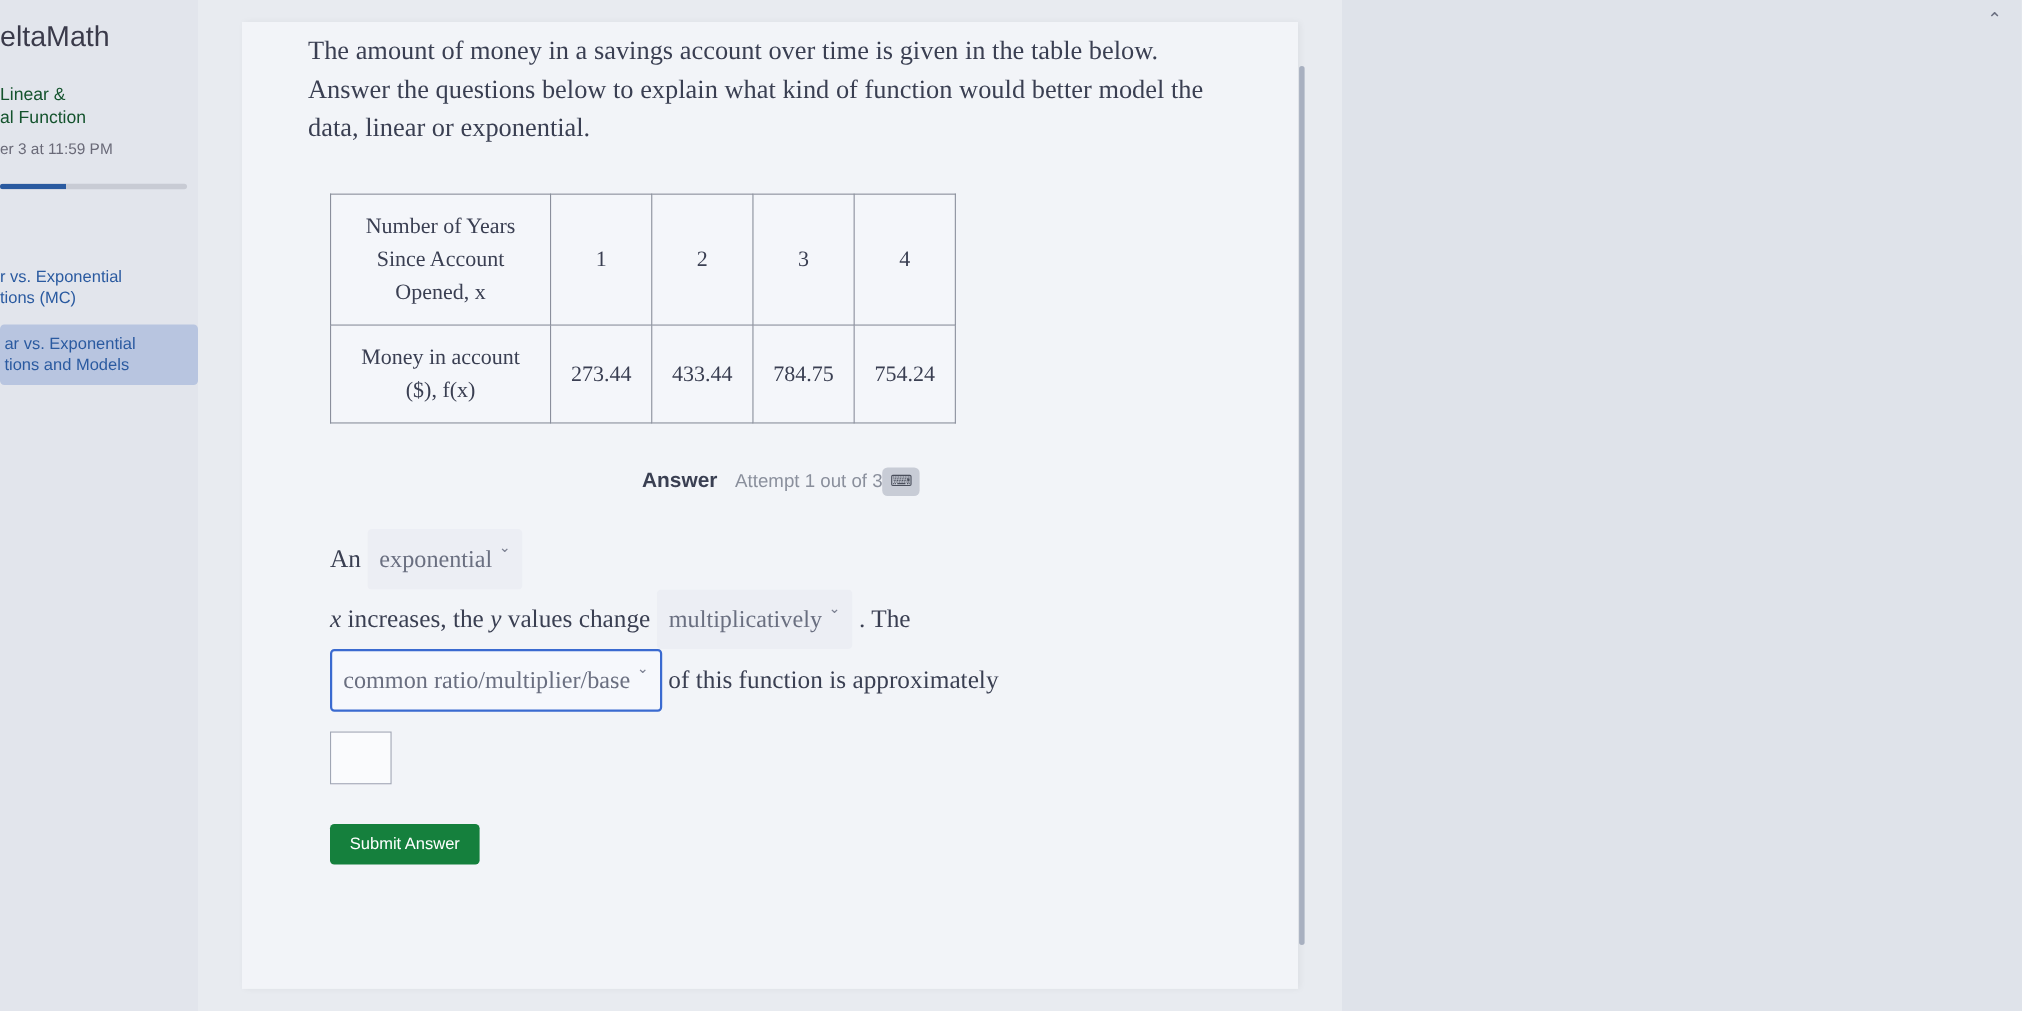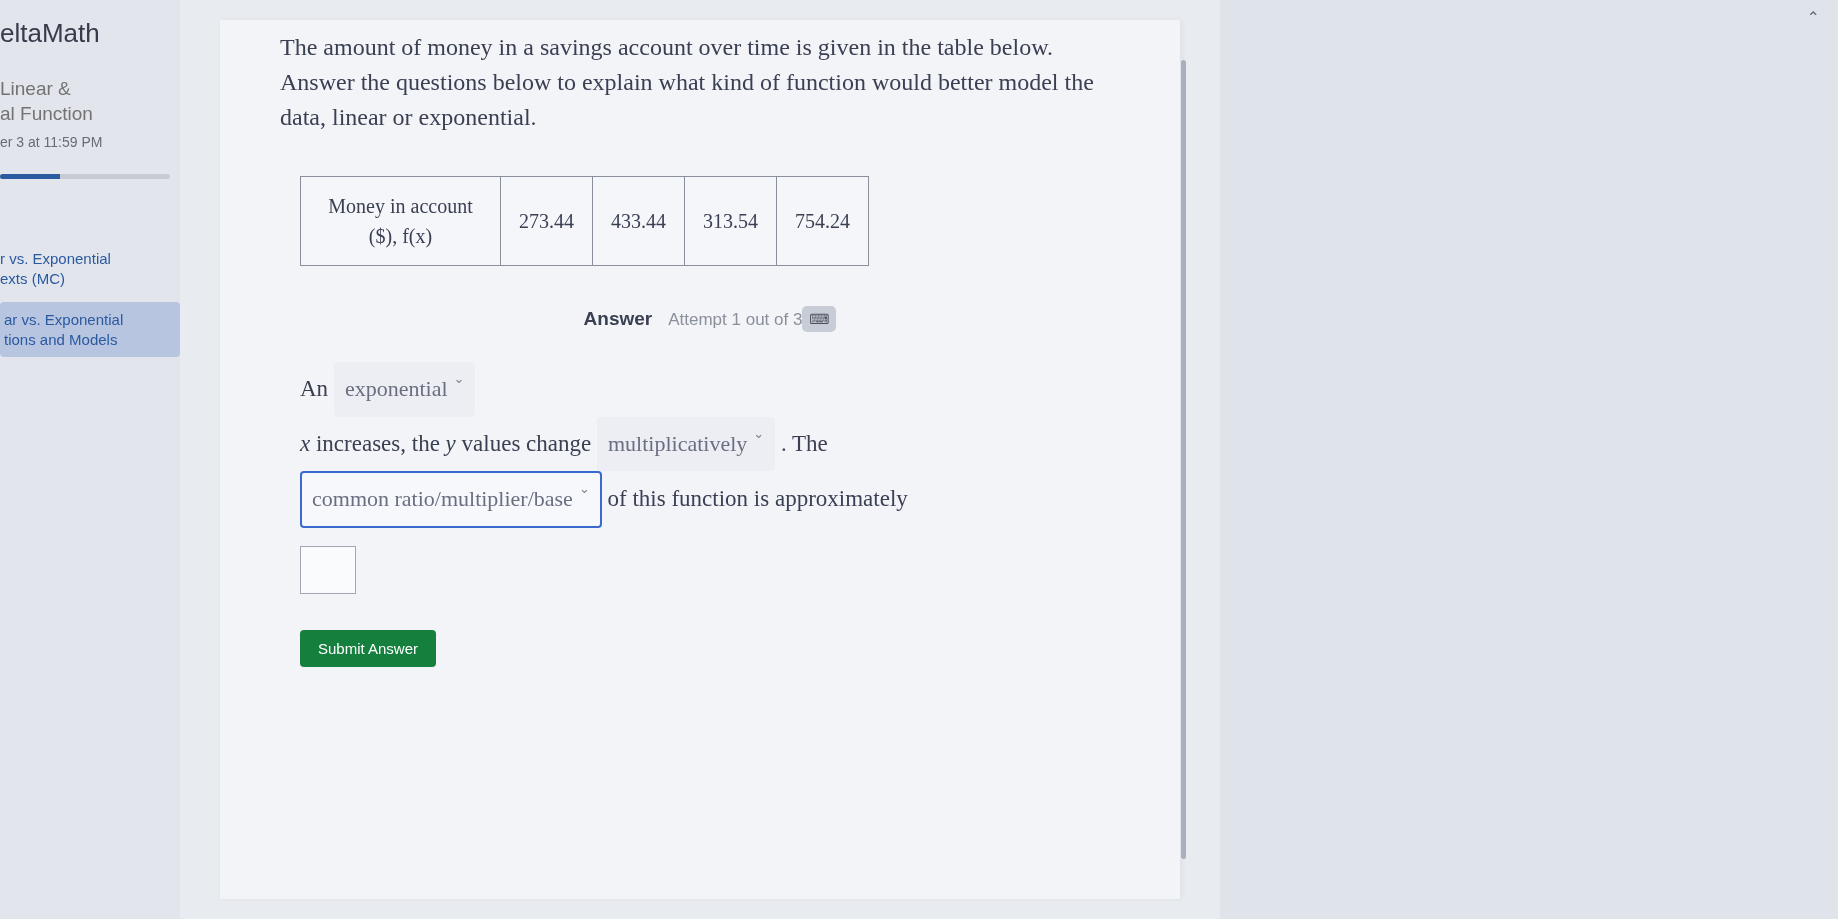--- a/index.html
+++ b/index.html
@@ -27,8 +27,8 @@
       font-family: -apple-system, 'Segoe UI', sans-serif;
     }
     .assignment-title {
-      color: #737373;
-      font-size: 19px;
+      color: #14532d;
+      font-size: 16px;
       line-height: 1.3;
       padding: 0 8px 0 0;
     }

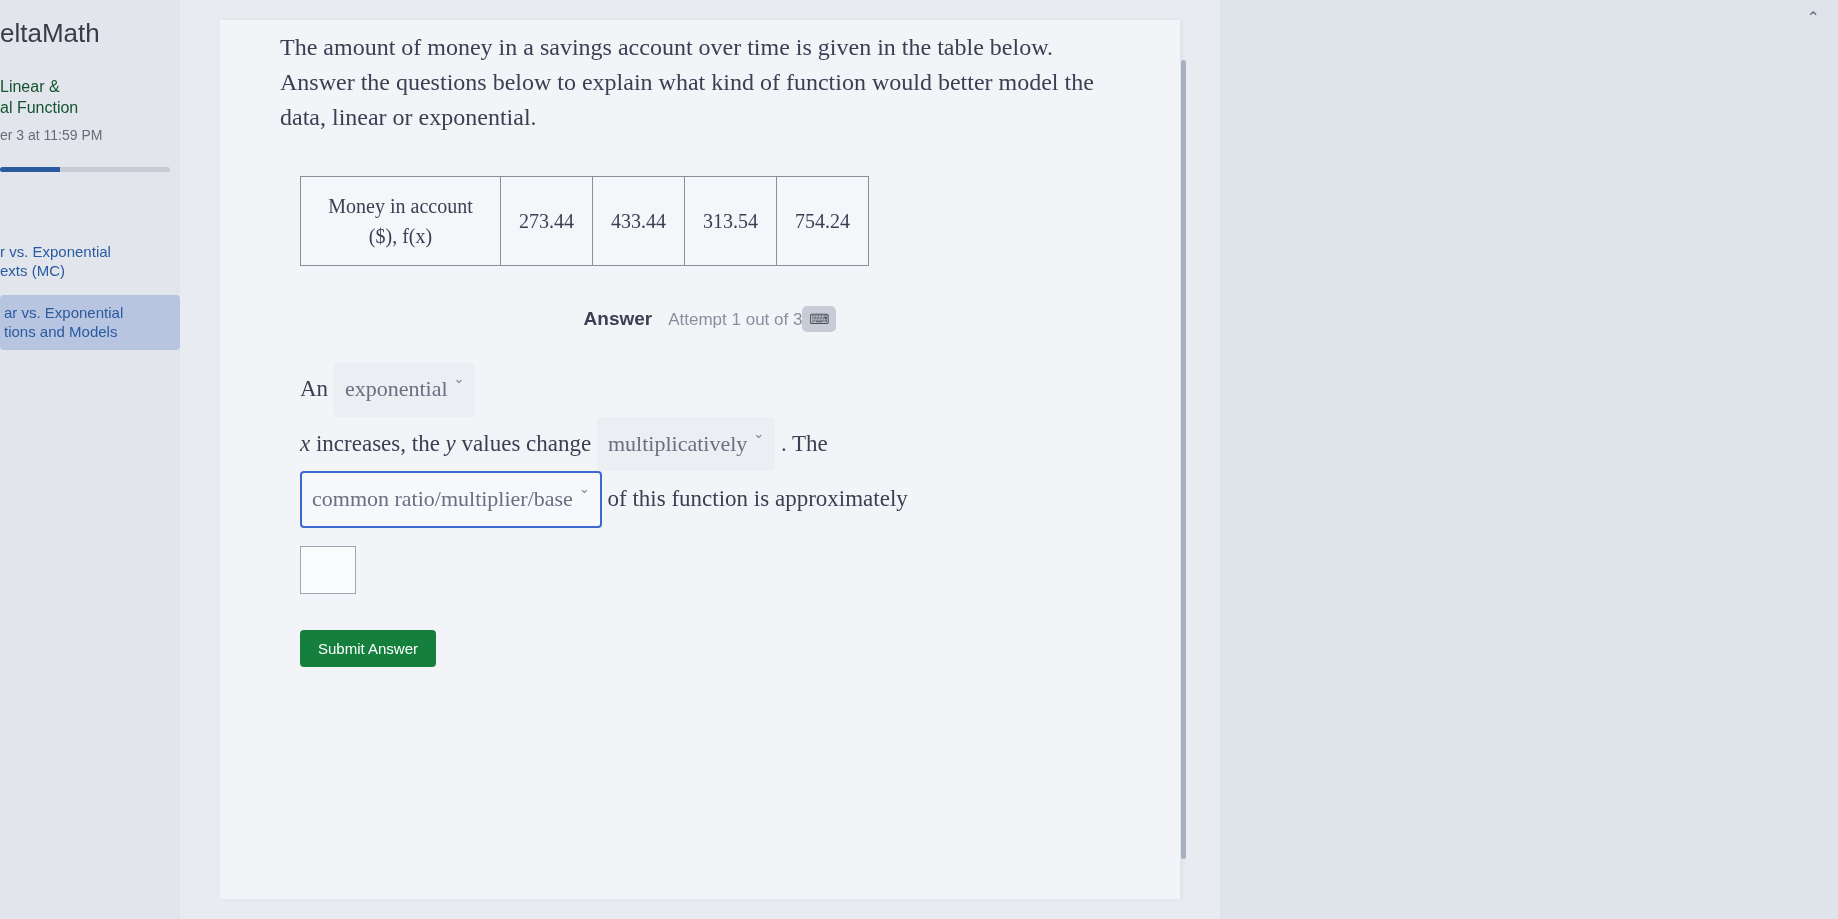--- a/index.html
+++ b/index.html
@@ -231,6 +231,15 @@
 
     <table class="data-table">
       <tbody>
+          <tr>
+        <td class="row-header">
+          Number of Years<br>Since Account<br>Opened, x
+        </td>
+        <td>1</td>
+        <td>2</td>
+        <td>3</td>
+        <td>4</td>
+      </tr>
       <tr>
         <td class="row-header">
           Money in account<br>($), f(x)

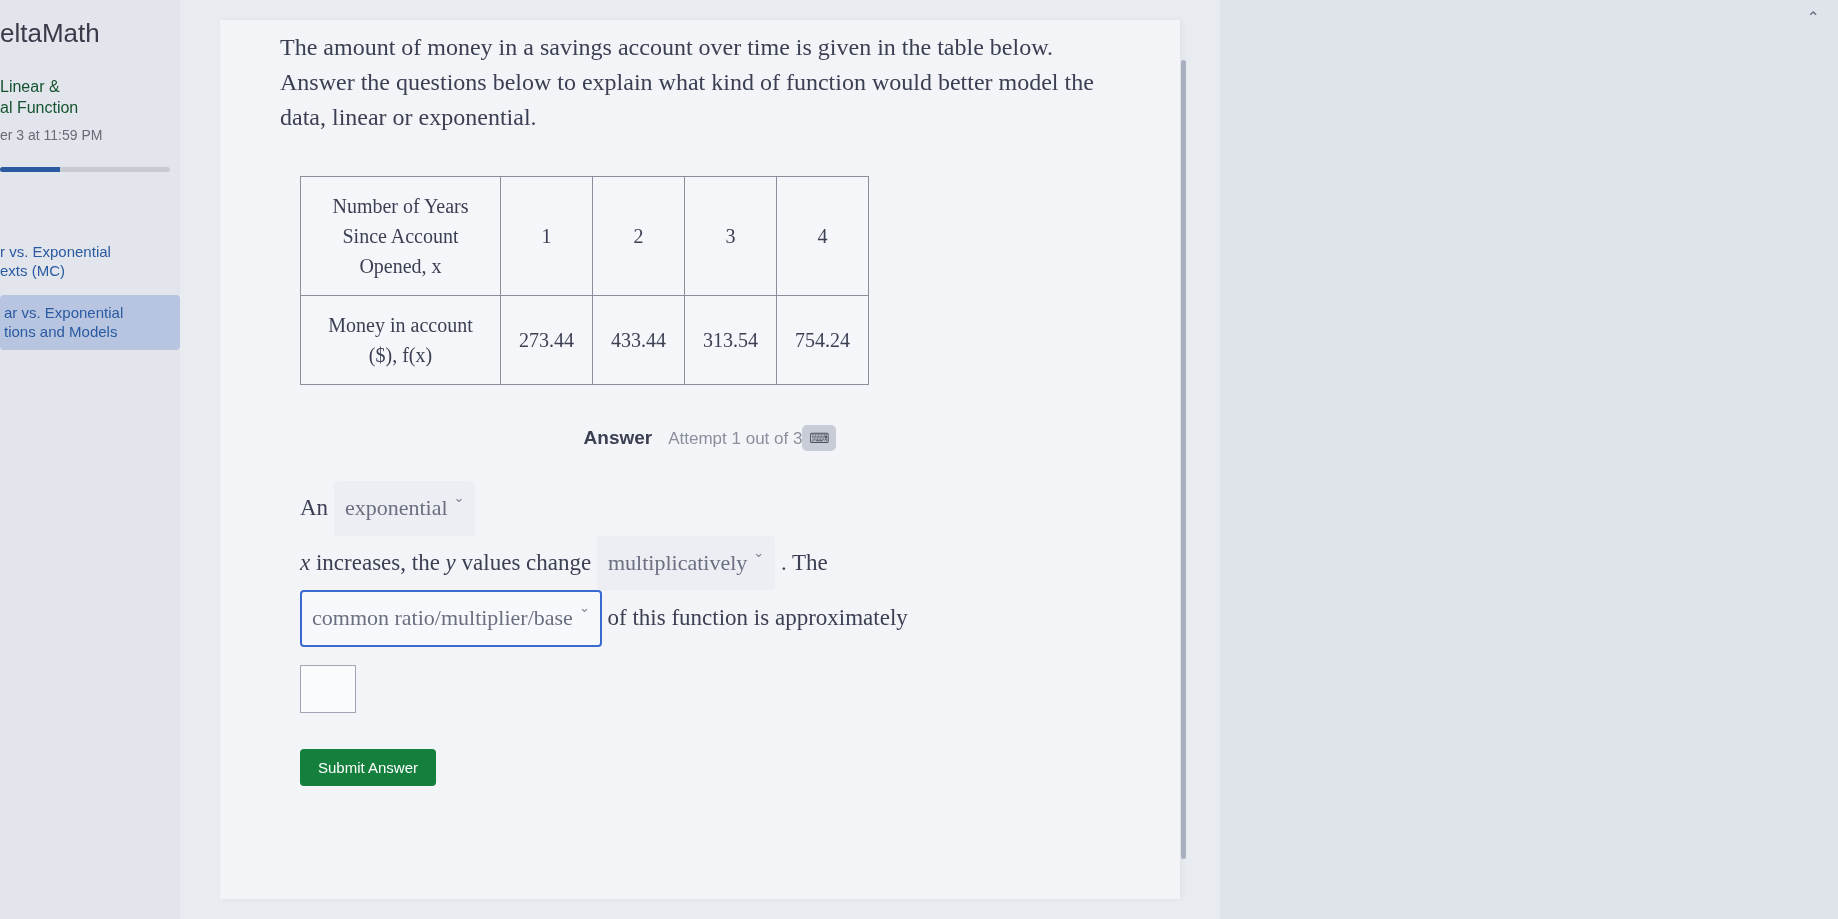--- a/index.html
+++ b/index.html
@@ -215,7 +215,7 @@
   <div style="height:40px"></div>
   <div class="nav-item">
     <div>r vs. Exponential</div>
-    <div>exts (MC)</div>
+    <div>tions (MC)</div>
   </div>
   <div class="nav-item active">
     <div>ar vs. Exponential</div>

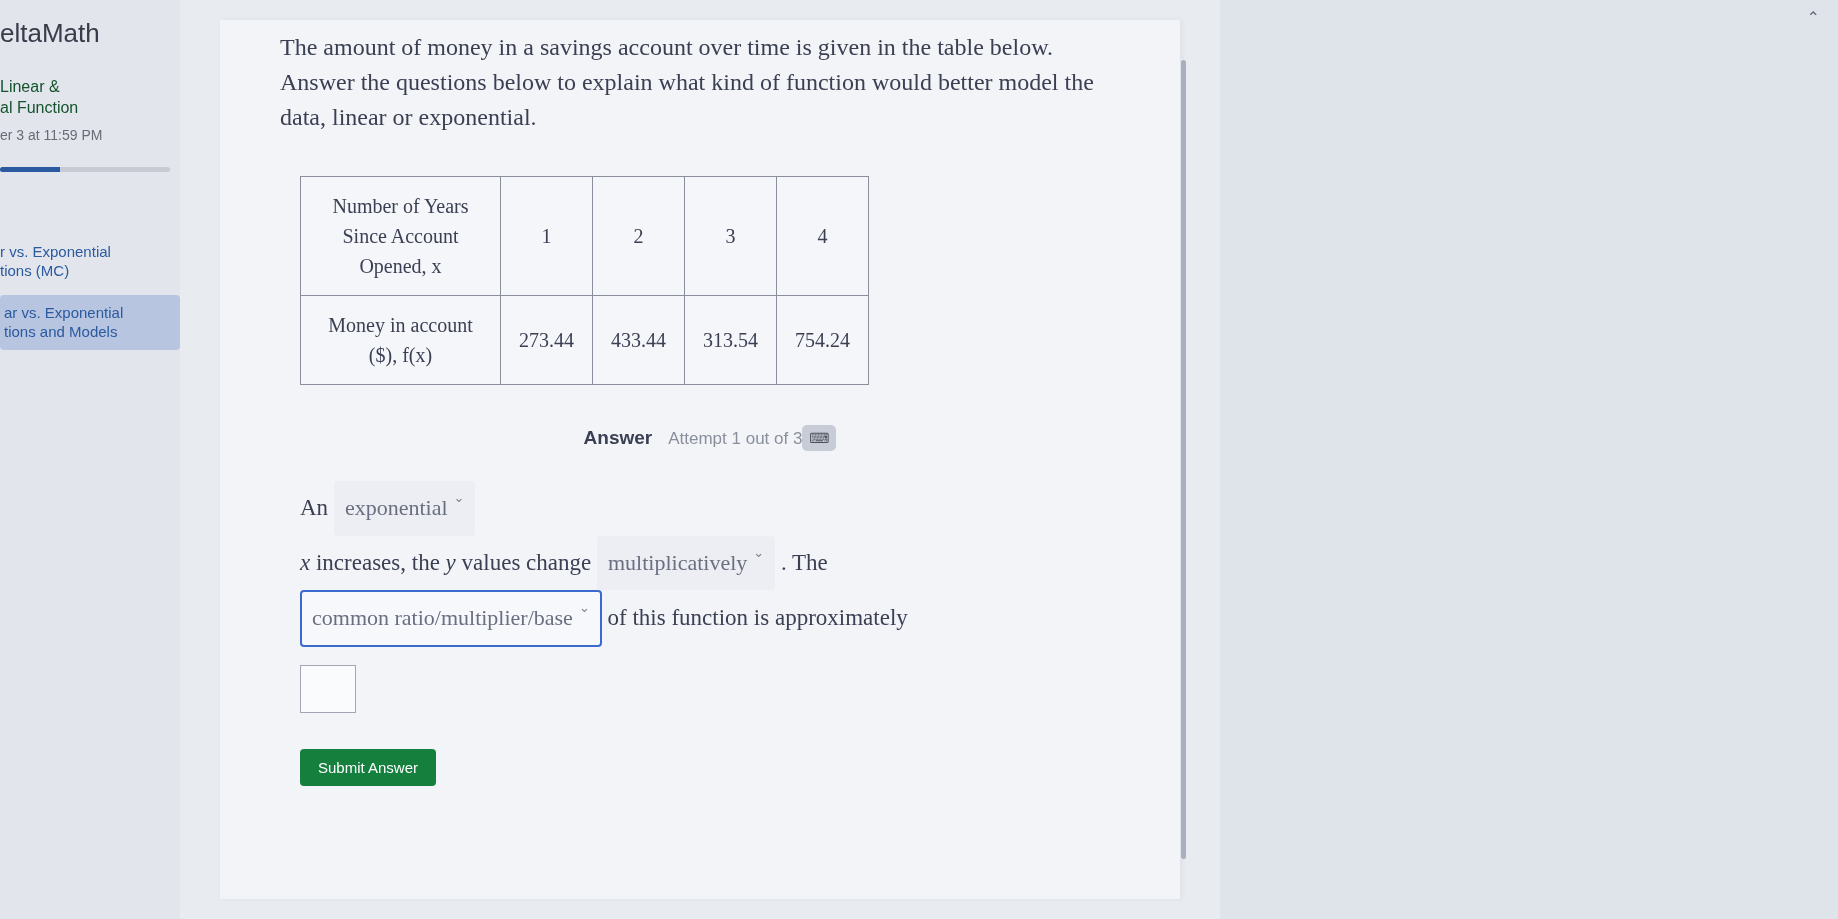--- a/index.html
+++ b/index.html
@@ -246,7 +246,7 @@
         </td>
         <td>273.44</td>
         <td>433.44</td>
-        <td>313.54</td>
+        <td>784.75</td>
         <td>754.24</td>
       </tr>
     </tbody>

